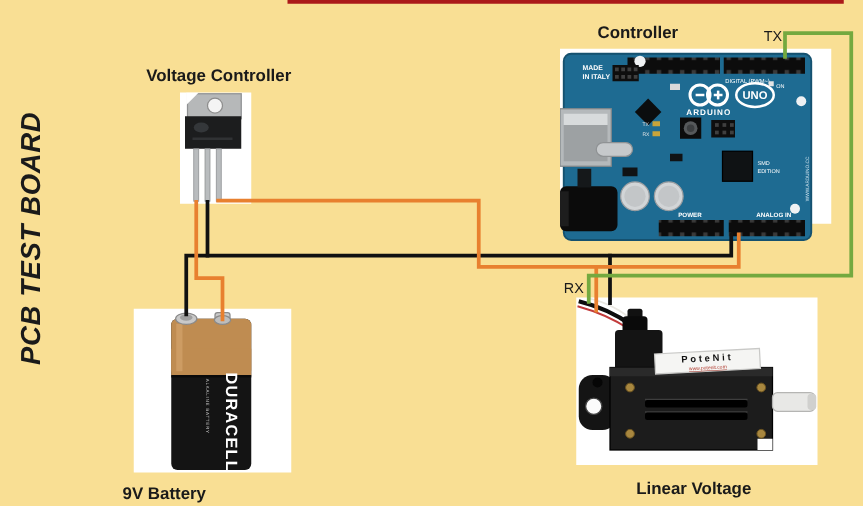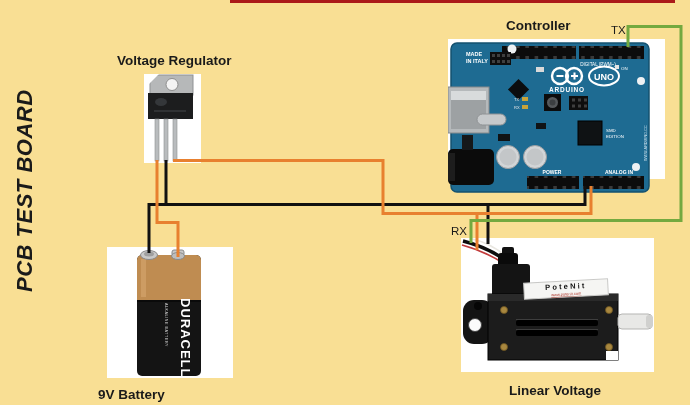--- a/index.html
+++ b/index.html
@@ -32,7 +32,7 @@
 <div class="abs board-title">PCB TEST BOARD</div>
 
 <div class="abs comp-label" style="left:117px;top:53px;">Voltage Regulator</div>
-<div class="abs comp-label" style="left:506px;top:18px;">Controller</div>
+<div class="abs comp-label" style="left:478px;top:18px;">Controller</div>
 <div class="abs comp-label" style="left:98px;top:387px;">9V Battery</div>
 <div class="abs comp-label" style="left:509px;top:383px;">Linear Voltage</div>
 

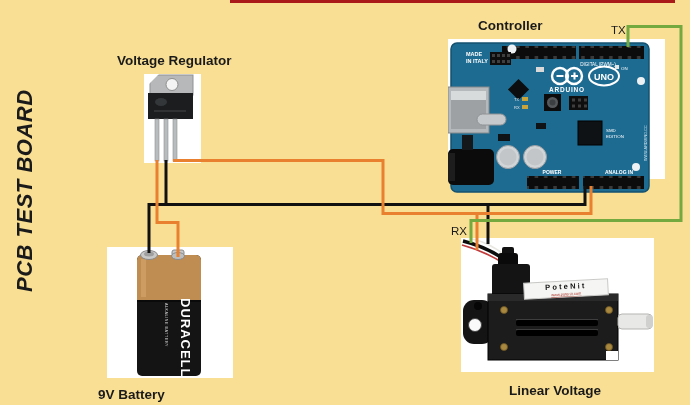--- a/index.html
+++ b/index.html
@@ -31,7 +31,7 @@
 
 <div class="abs board-title">PCB TEST BOARD</div>
 
-<div class="abs comp-label" style="left:117px;top:53px;">Voltage Regulator</div>
+<div class="abs comp-label" style="left:117px;top:53px;">Voltage Controller</div>
 <div class="abs comp-label" style="left:478px;top:18px;">Controller</div>
 <div class="abs comp-label" style="left:98px;top:387px;">9V Battery</div>
 <div class="abs comp-label" style="left:509px;top:383px;">Linear Voltage</div>

